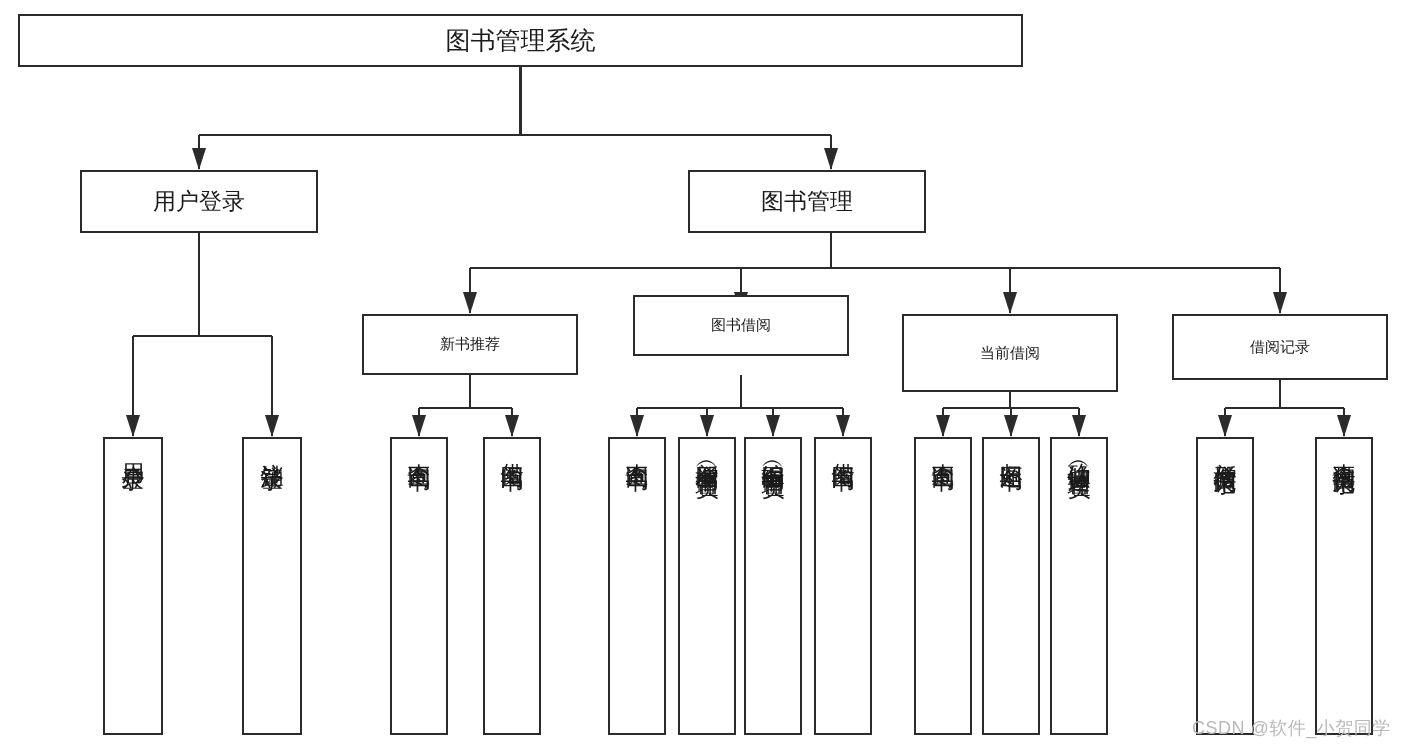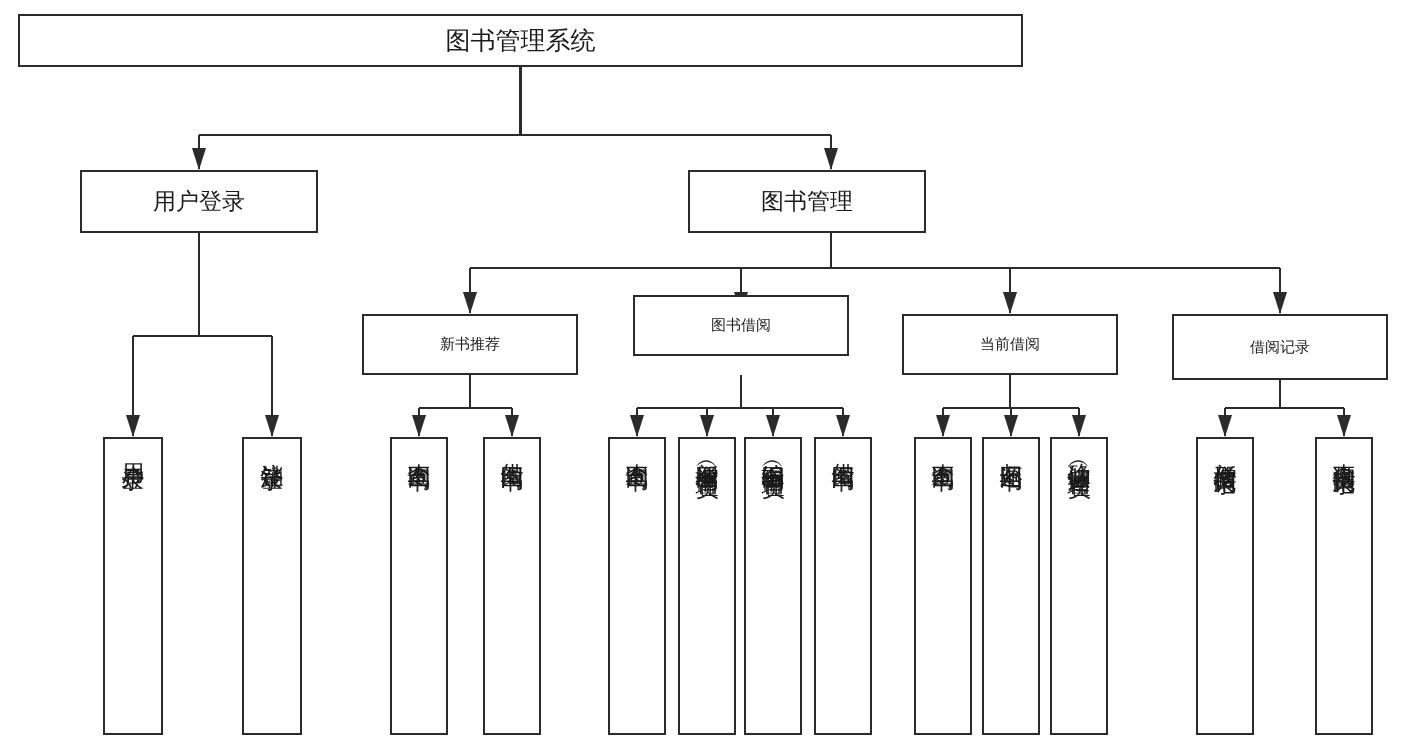--- a/index.html
+++ b/index.html
@@ -140,7 +140,7 @@
       <div class="node lvl2 horizontal" style="left: 633px; top: 295px; width: 216px; height: 61px; border-color: rgb(43, 43, 43); background: rgb(255, 255, 255); color: rgb(27, 27, 27);">
         <span class="label">图书借阅</span>
       </div>
-      <div class="node lvl2 horizontal" style="left: 902px; top: 314px; width: 216px; height: 61px; border-color: rgb(43, 43, 43); background: rgb(255, 255, 255); color: rgb(27, 27, 27);">
+      <div class="node lvl2 horizontal" style="left: 902px; top: 314px; width: 216px; height: 78px; border-color: rgb(43, 43, 43); background: rgb(255, 255, 255); color: rgb(27, 27, 27);">
         <span class="label">当前借阅</span>
       </div>
       <div class="node lvl2 horizontal" style="left: 1172px; top: 314px; width: 216px; height: 66px; border-color: rgb(43, 43, 43); background: rgb(255, 255, 255); color: rgb(27, 27, 27);">

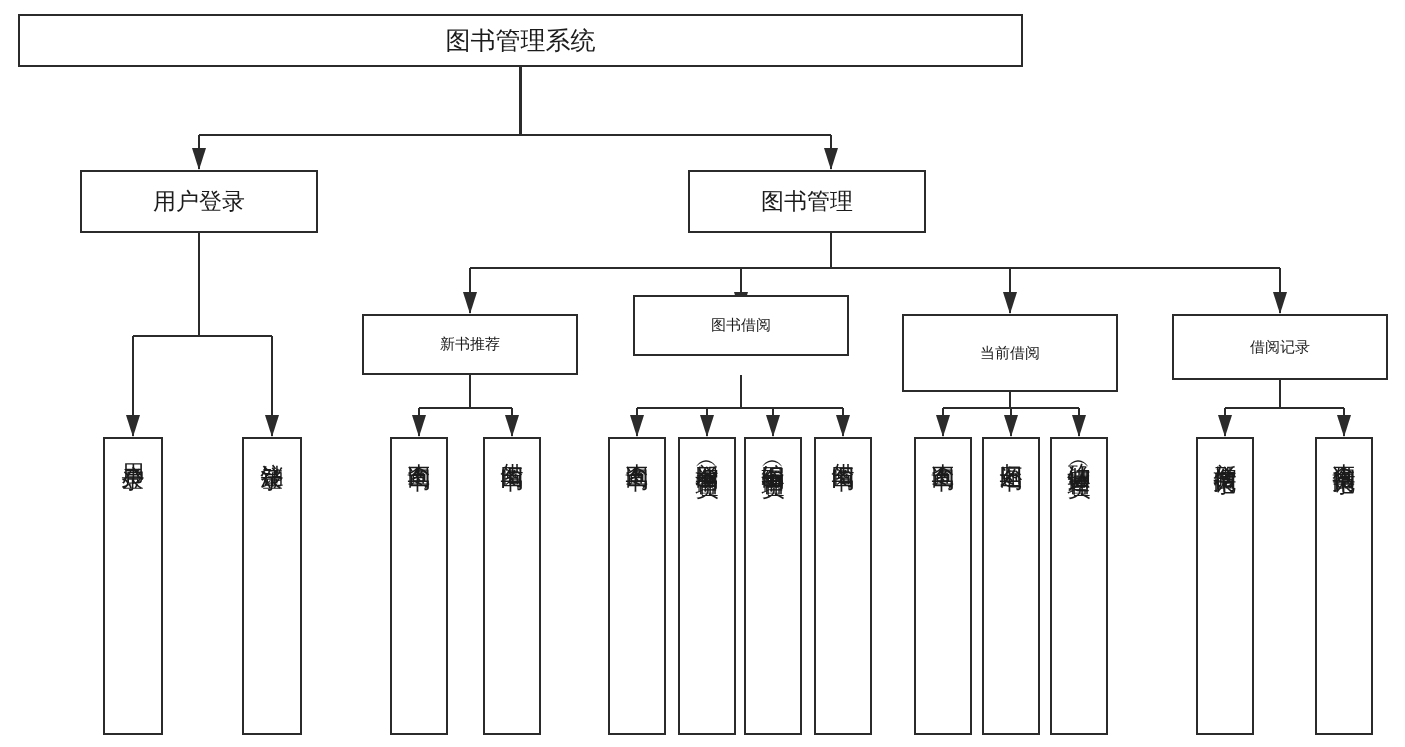--- a/index.html
+++ b/index.html
@@ -187,6 +187,7 @@
       </div>
     </div>
 
+  <div class="watermark" style="left: 1192px; top: 716px; color: rgb(185, 185, 185);">CSDN @软件_小贺同学</div>
 
 </div>
 

